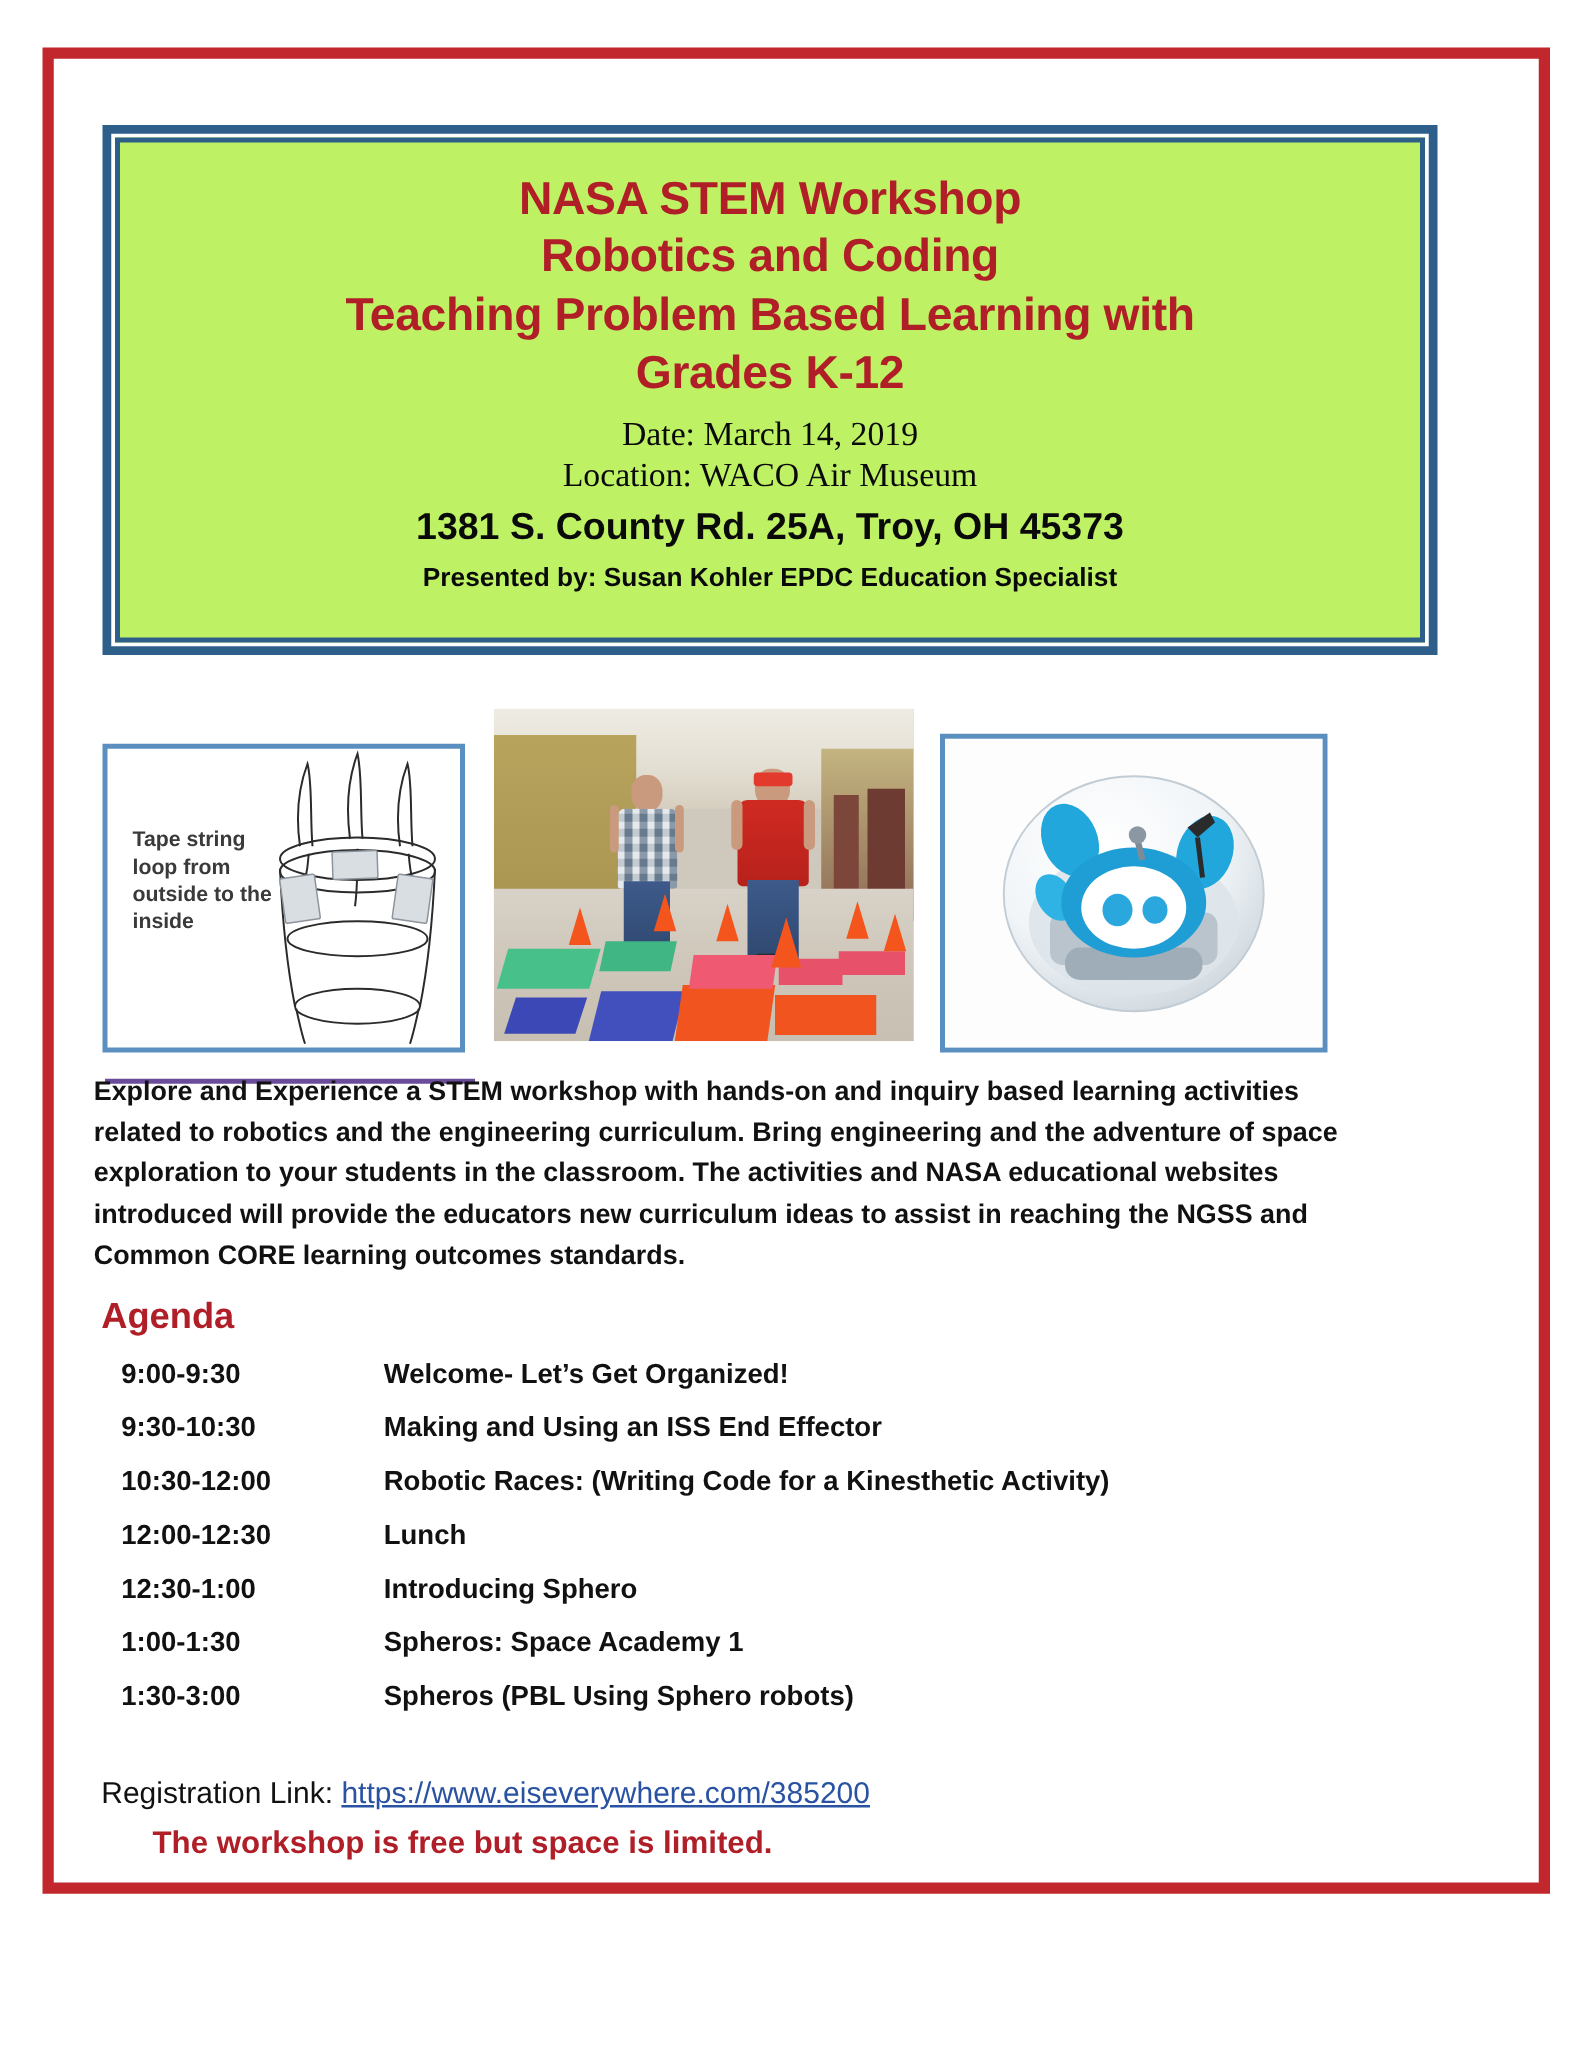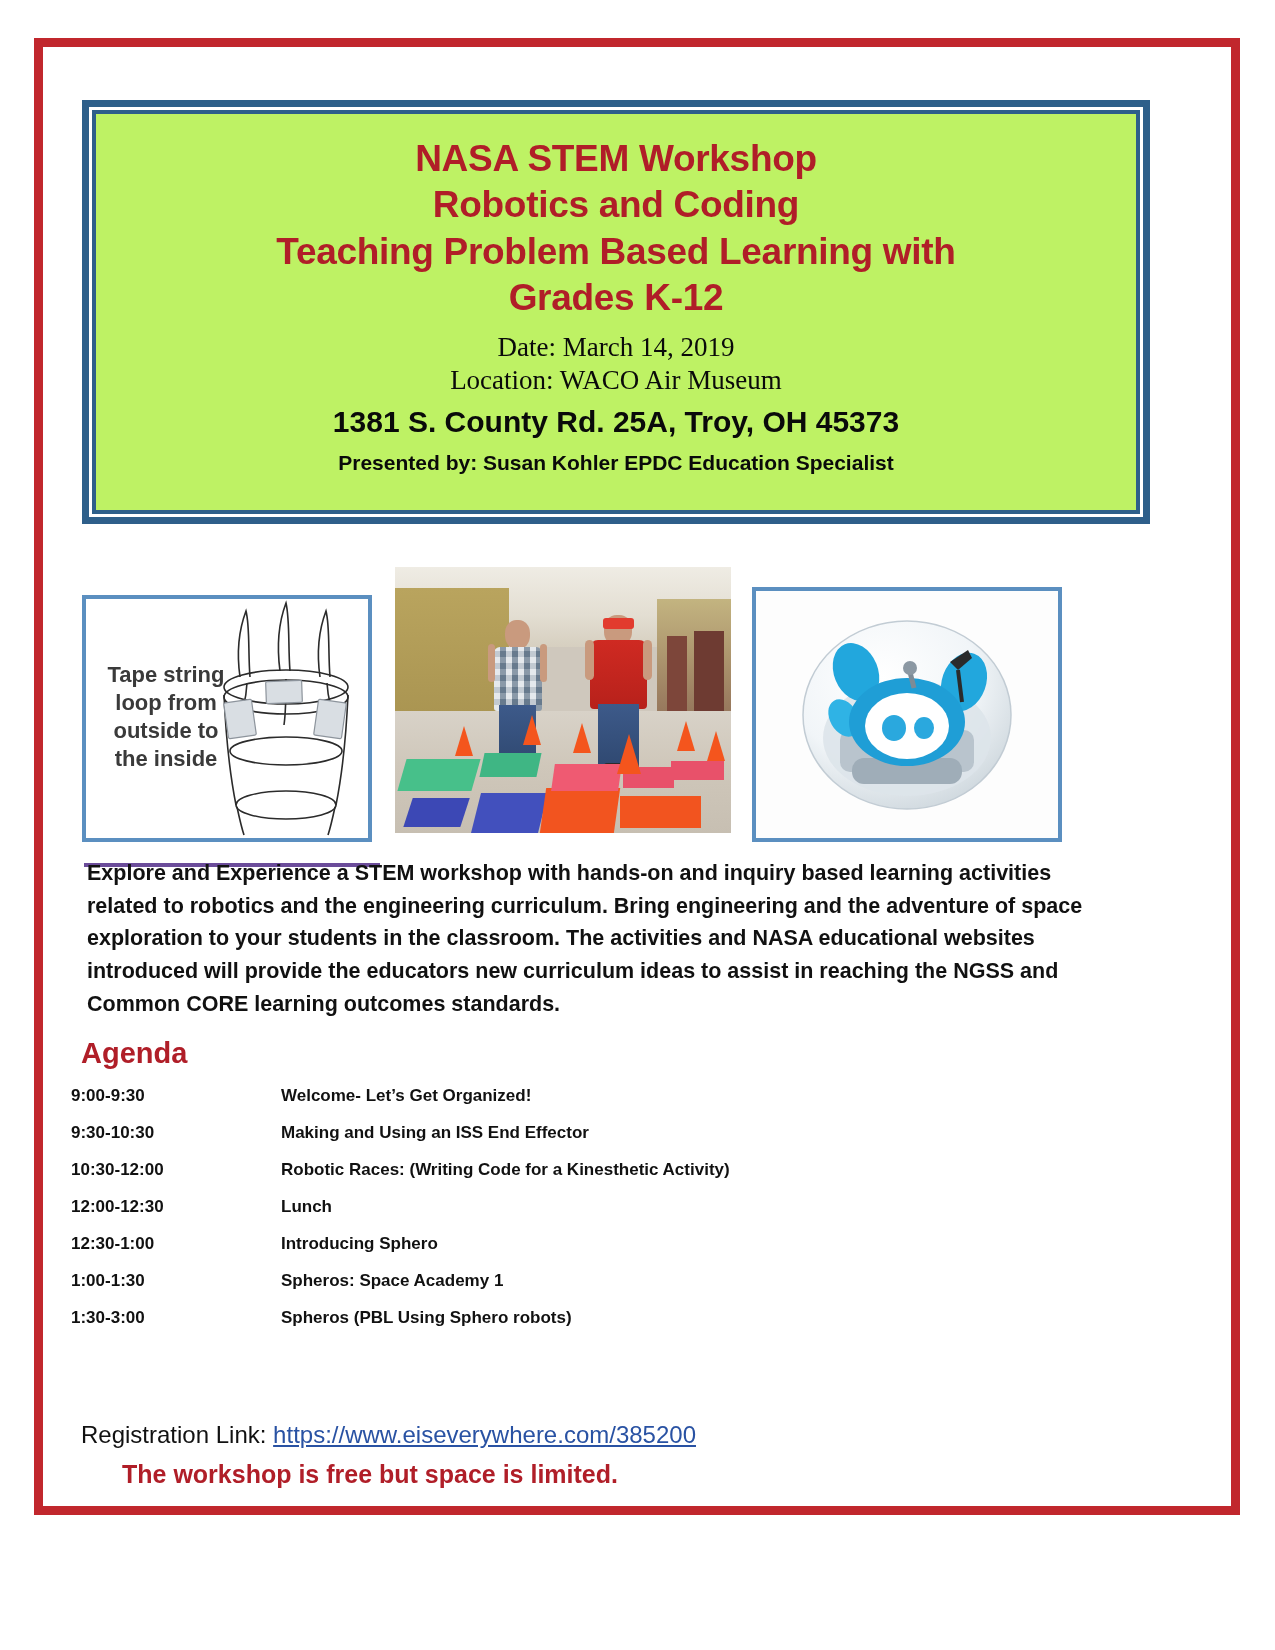--- a/index.html
+++ b/index.html
@@ -142,10 +142,9 @@
     width: 120px;
     font-family: "Liberation Sans Narrow", "Liberation Sans", sans-serif;
     font-weight: bold;
-    font-size: 22px;
+    font-size: 17px;
     line-height: 1.28;
     color: #3a3a3a;
-    text-align: center;
   }
   .cup-svg { position: absolute; right: 2px; top: 0; }
 

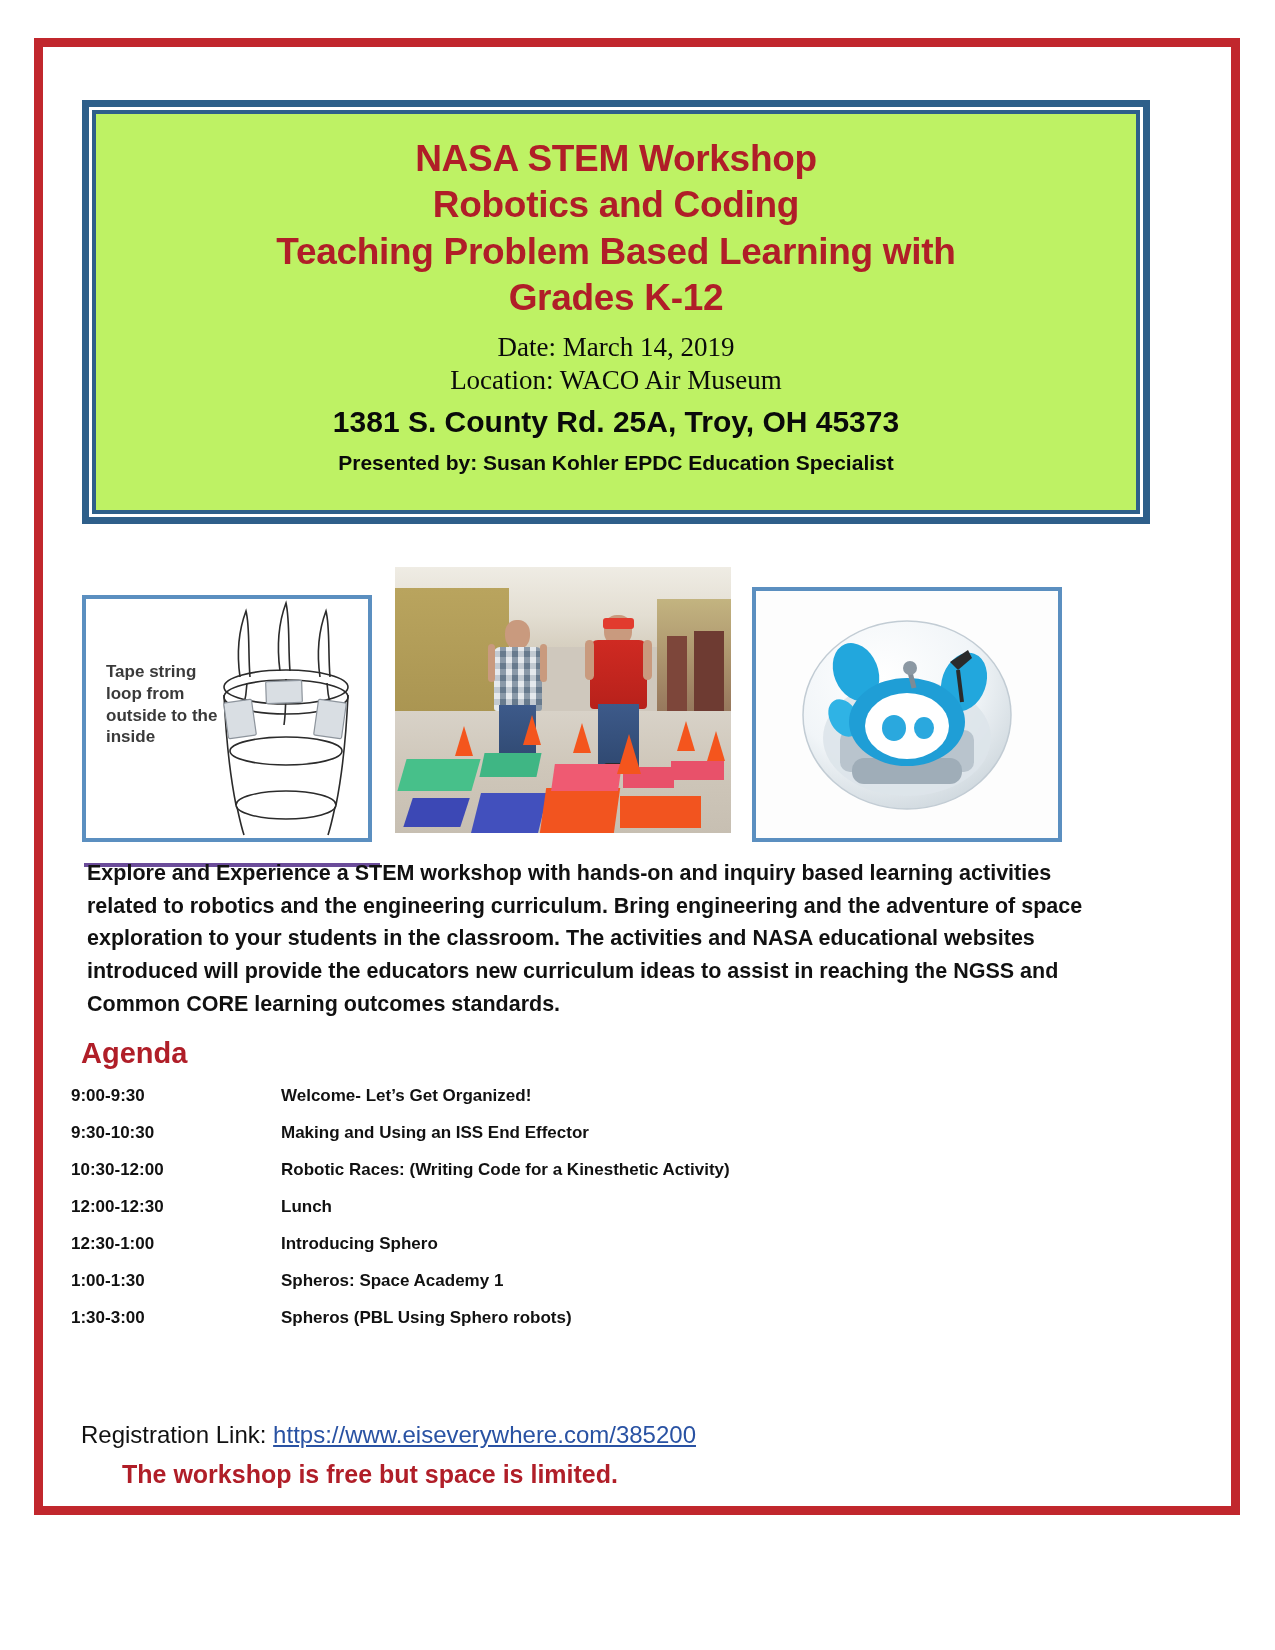--- a/index.html
+++ b/index.html
@@ -233,7 +233,7 @@
   
   .body-para {
     position: absolute;
-    left: 44px;
+    left: 32px;
     top: 810px;
     width: 1030px;
     font-family: "Liberation Sans Narrow", "Liberation Sans", sans-serif;

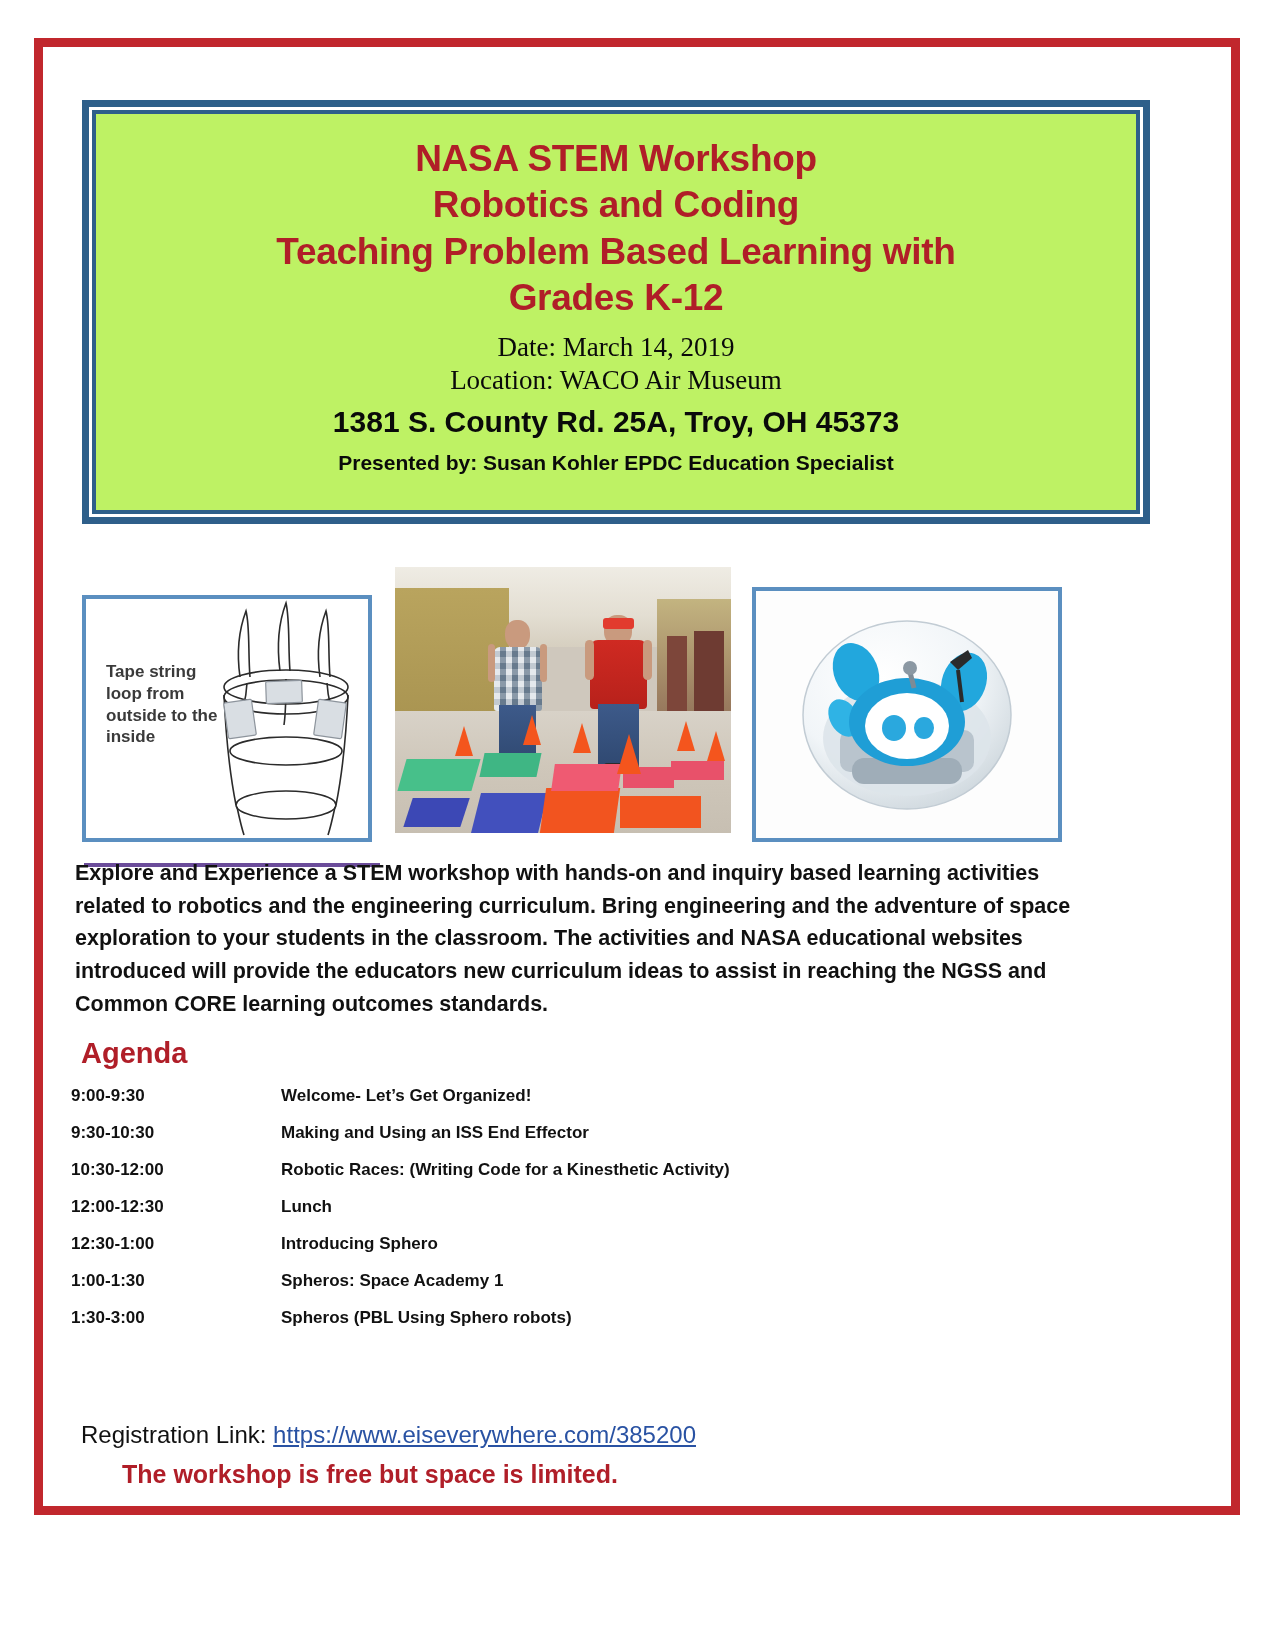--- a/index.html
+++ b/index.html
@@ -256,13 +256,13 @@
   }
   .agenda-table {
     position: absolute;
-    left: 28px;
+    left: 54px;
     top: 1030px;
     width: 960px;
     border-collapse: collapse;
     font-family: "Liberation Sans Narrow", "Liberation Sans", sans-serif;
     font-weight: bold;
-    font-size: 17px;
+    font-size: 22px;
     color: #111111;
   }
   .agenda-table td { padding: 8.5px 0; vertical-align: top; }

